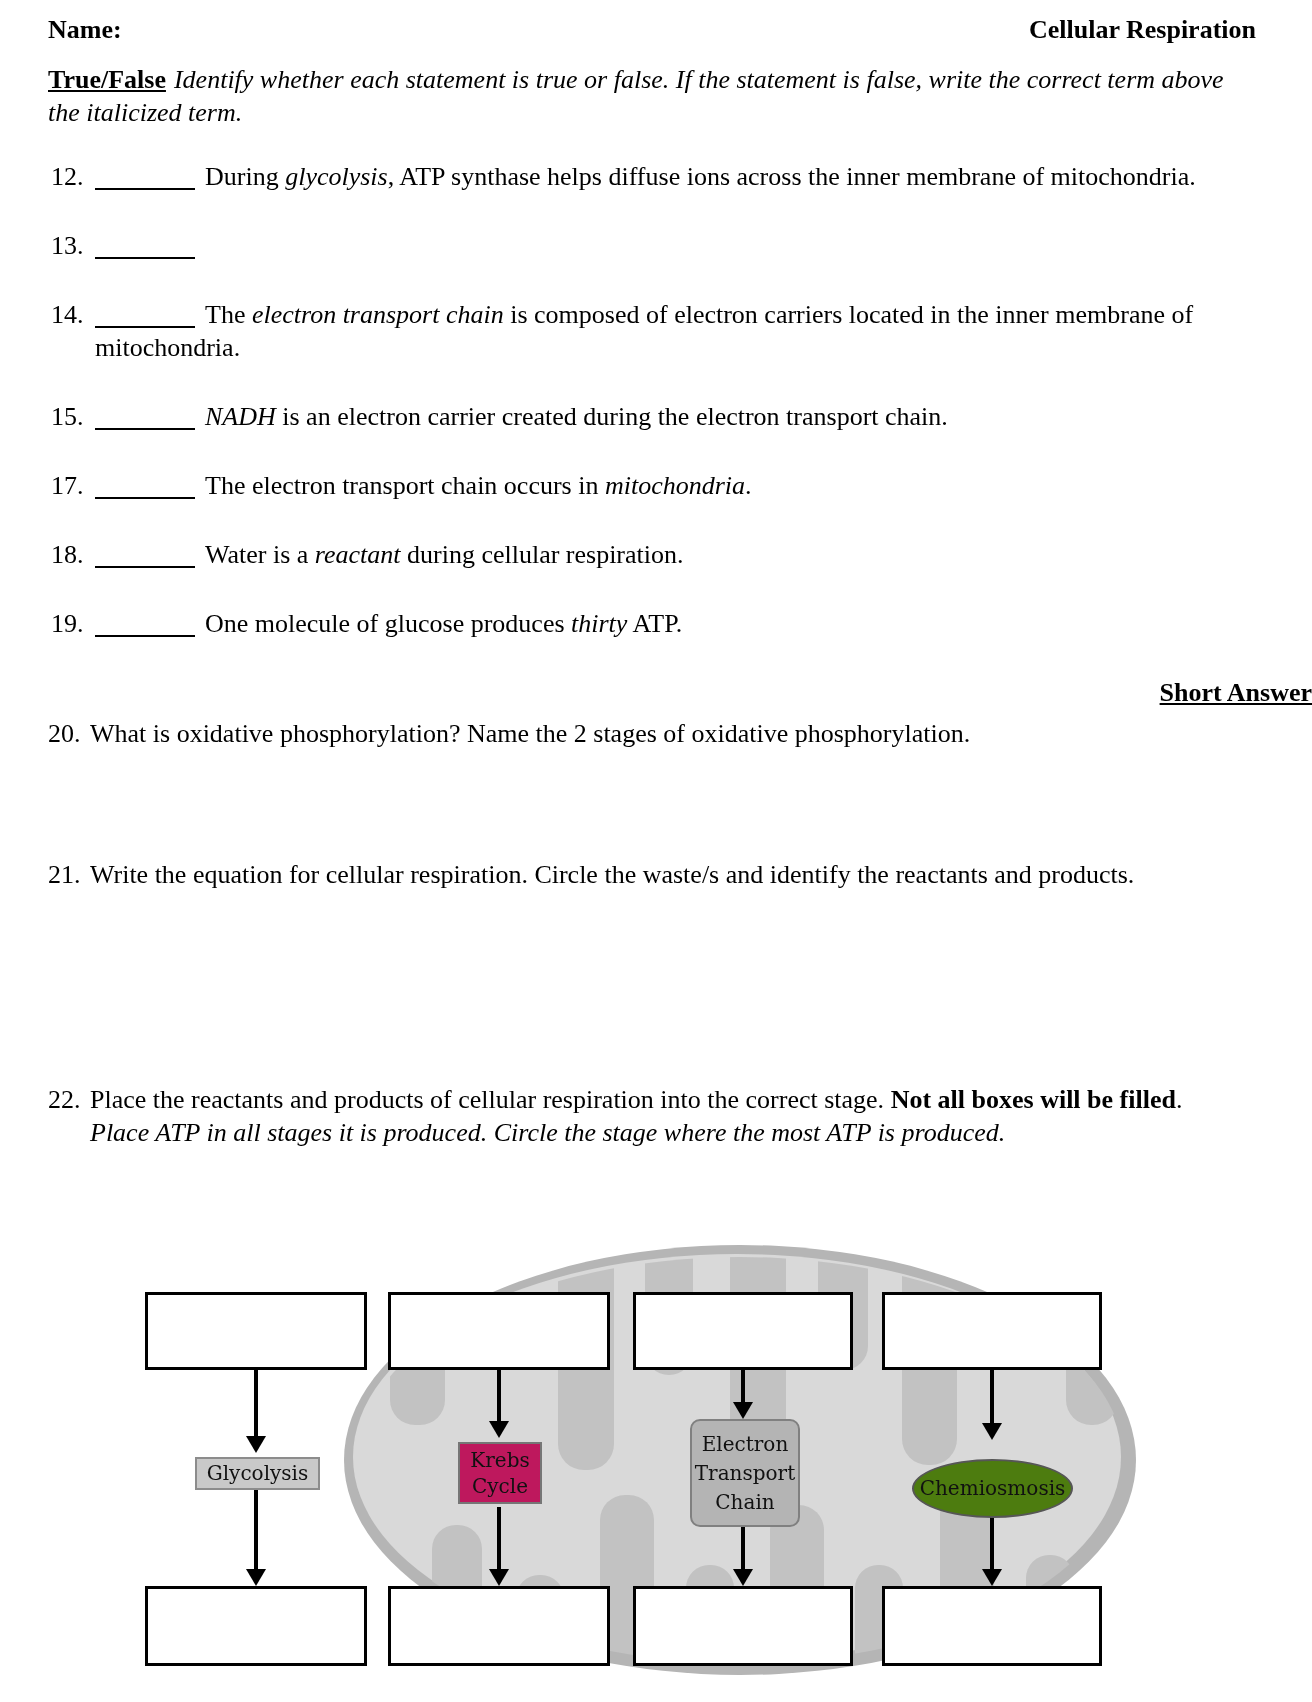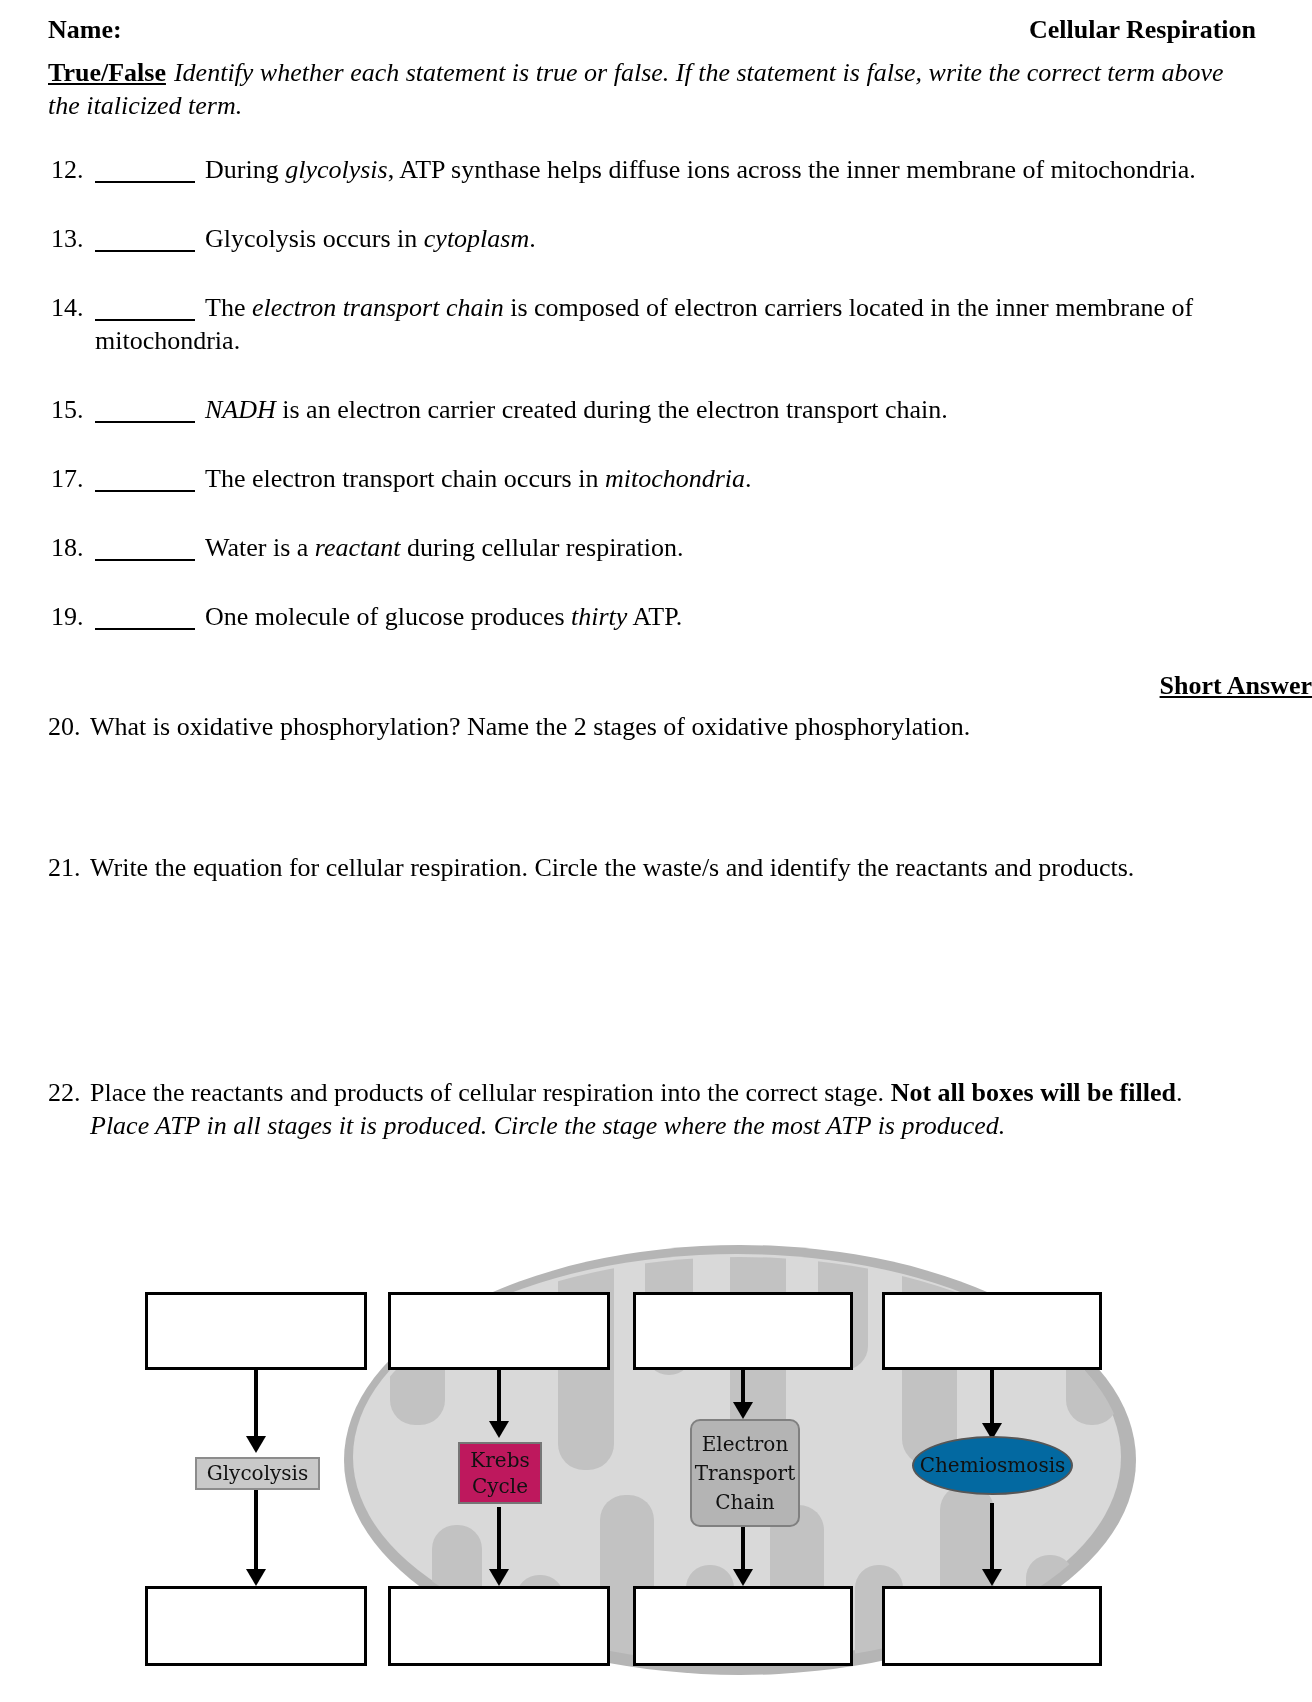--- a/index.html
+++ b/index.html
@@ -11,7 +11,7 @@
   
   .header{display:flex;justify-content:space-between;padding:13px 56px 0 48px;font-weight:bold;}
   
-  .instructions{margin:10px 0 0 48px;width:1195px;}
+  .instructions{margin:17px 0 0 48px;width:1195px;}
   .tf-heading{font-weight:bold;text-decoration:underline;margin-right:8px;}
   .instr-text{font-style:italic;}
   

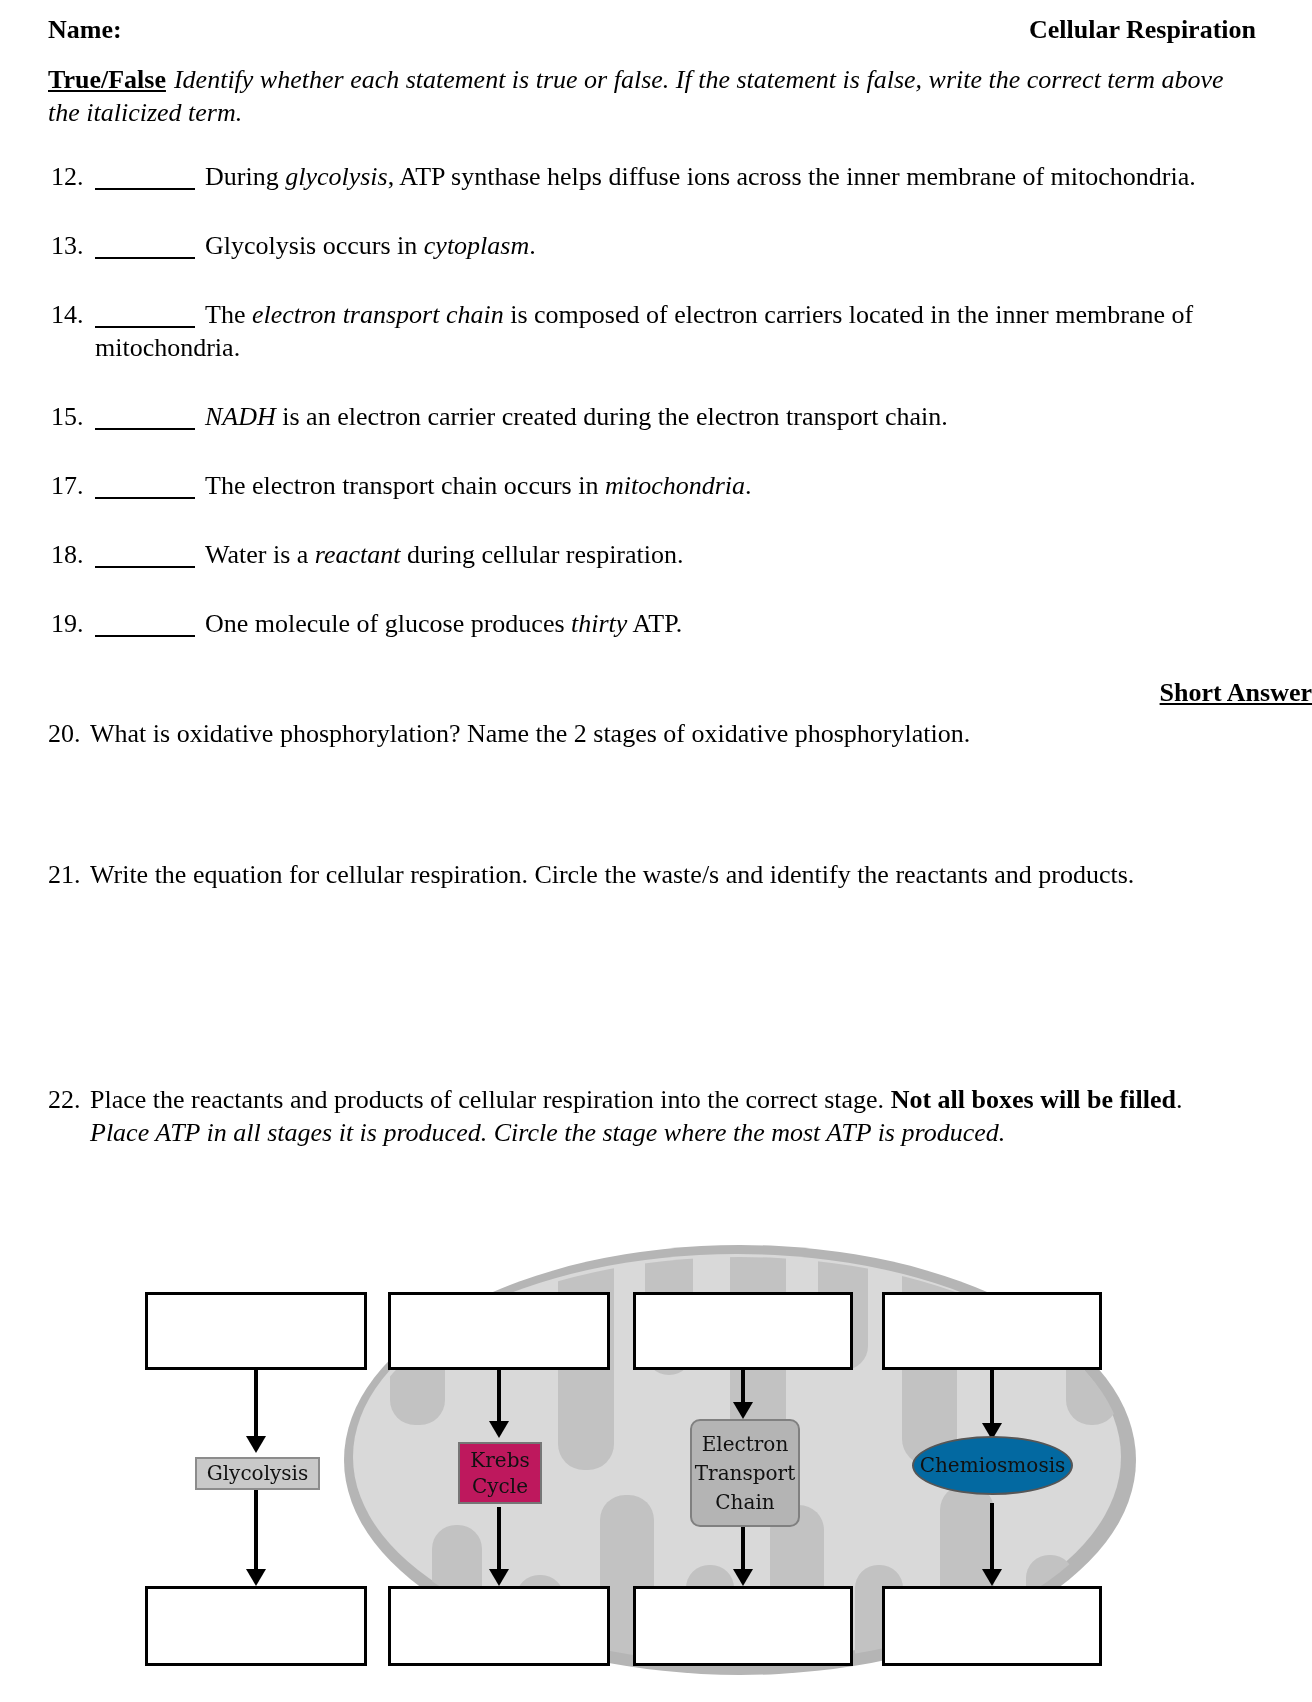--- a/index.html
+++ b/index.html
@@ -65,7 +65,7 @@
 
 <div class="tf-list">
     <div class="q"><span class="qnum">12.</span><span class="blank"></span><span class="qtext"><span>During </span><em>glycolysis</em><span>, ATP synthase helps diffuse ions across the inner membrane of mitochondria.</span></span></div>
-    <div class="q"><span class="qnum">13.</span><span class="blank"></span><span class="qtext"><span>Glycolysis occurs in </span><em>cytoplasm</em><span>.</span></span></div>
+    <div class="q"><span class="qnum">13.</span><span class="blank"></span></div>
     <div class="q"><span class="qnum">14.</span><span class="blank"></span><span class="qtext"><span>The </span><em>electron transport chain</em><span> is composed of electron carriers located in the inner membrane of mitochondria.</span></span></div>
     <div class="q"><span class="qnum">15.</span><span class="blank"></span><span class="qtext"><em>NADH</em><span> is an electron carrier created during the electron transport chain.</span></span></div>
     <div class="q"><span class="qnum">17.</span><span class="blank"></span><span class="qtext"><span>The electron transport chain occurs in </span><em>mitochondria</em><span>.</span></span></div>

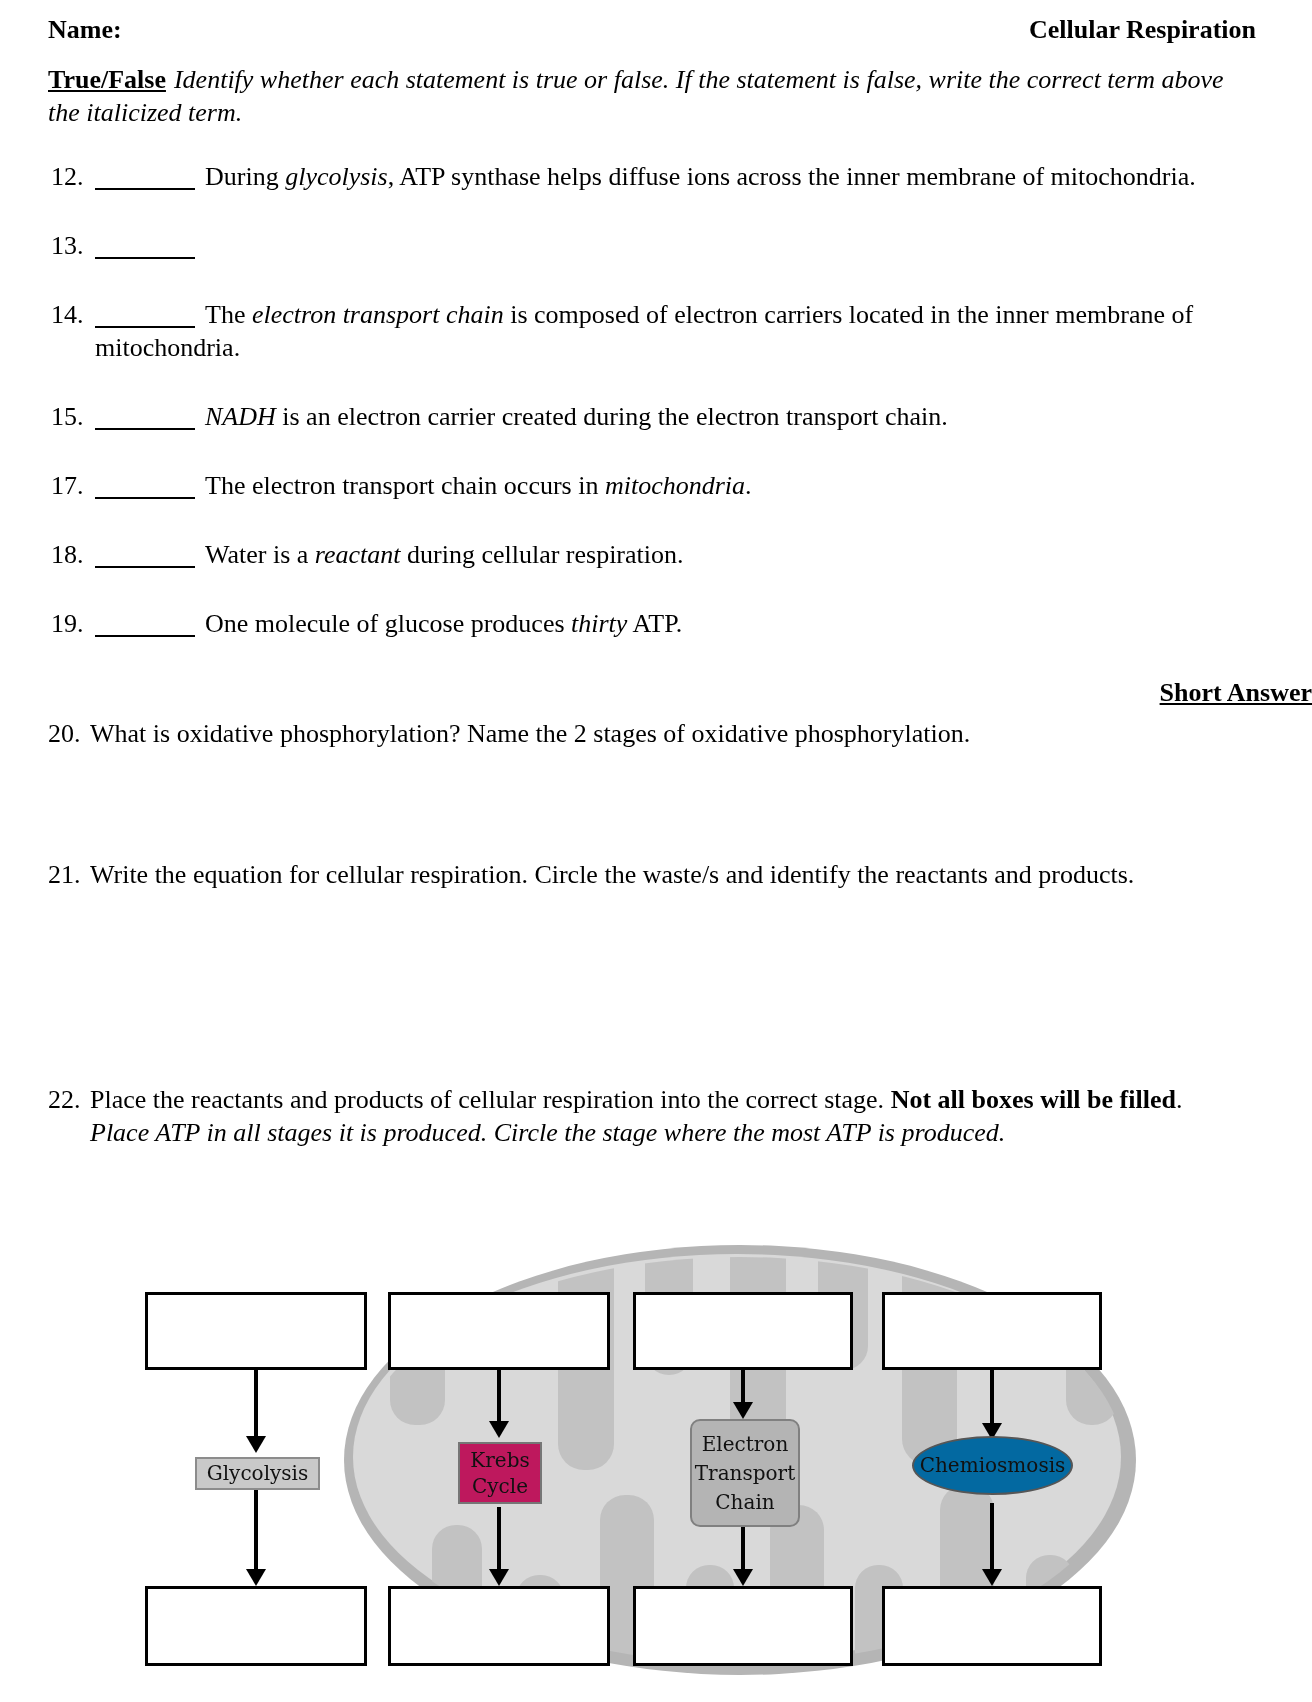--- a/index.html
+++ b/index.html
@@ -46,7 +46,7 @@
   #stage-glycolysis{left:195px;top:222px;width:125px;height:33px;background:#c9c9c9;border:2px solid #8c8c8c;}
   #stage-krebs{left:458px;top:207px;width:84px;height:62px;background:#be185d;border:2px solid #767676;line-height:26px;}
   #stage-etc{left:690px;top:184px;width:110px;height:108px;background:#b4b4b4;border:2px solid #808080;border-radius:10px;line-height:29px;}
-  #stage-chemiosmosis{left:912px;top:201px;width:161px;height:59px;background:#0369a1;border:2px solid #565656;border-radius:50%;}
+  #stage-chemiosmosis{left:912px;top:224px;width:161px;height:59px;background:#4d7c0f;border:2px solid #565656;border-radius:50%;}
   .aline{position:absolute;width:4px;background:#000;z-index:1;}
   .ahead{position:absolute;width:0;height:0;border-left:10px solid transparent;
          border-right:10px solid transparent;border-top:17px solid #000;z-index:1;}

